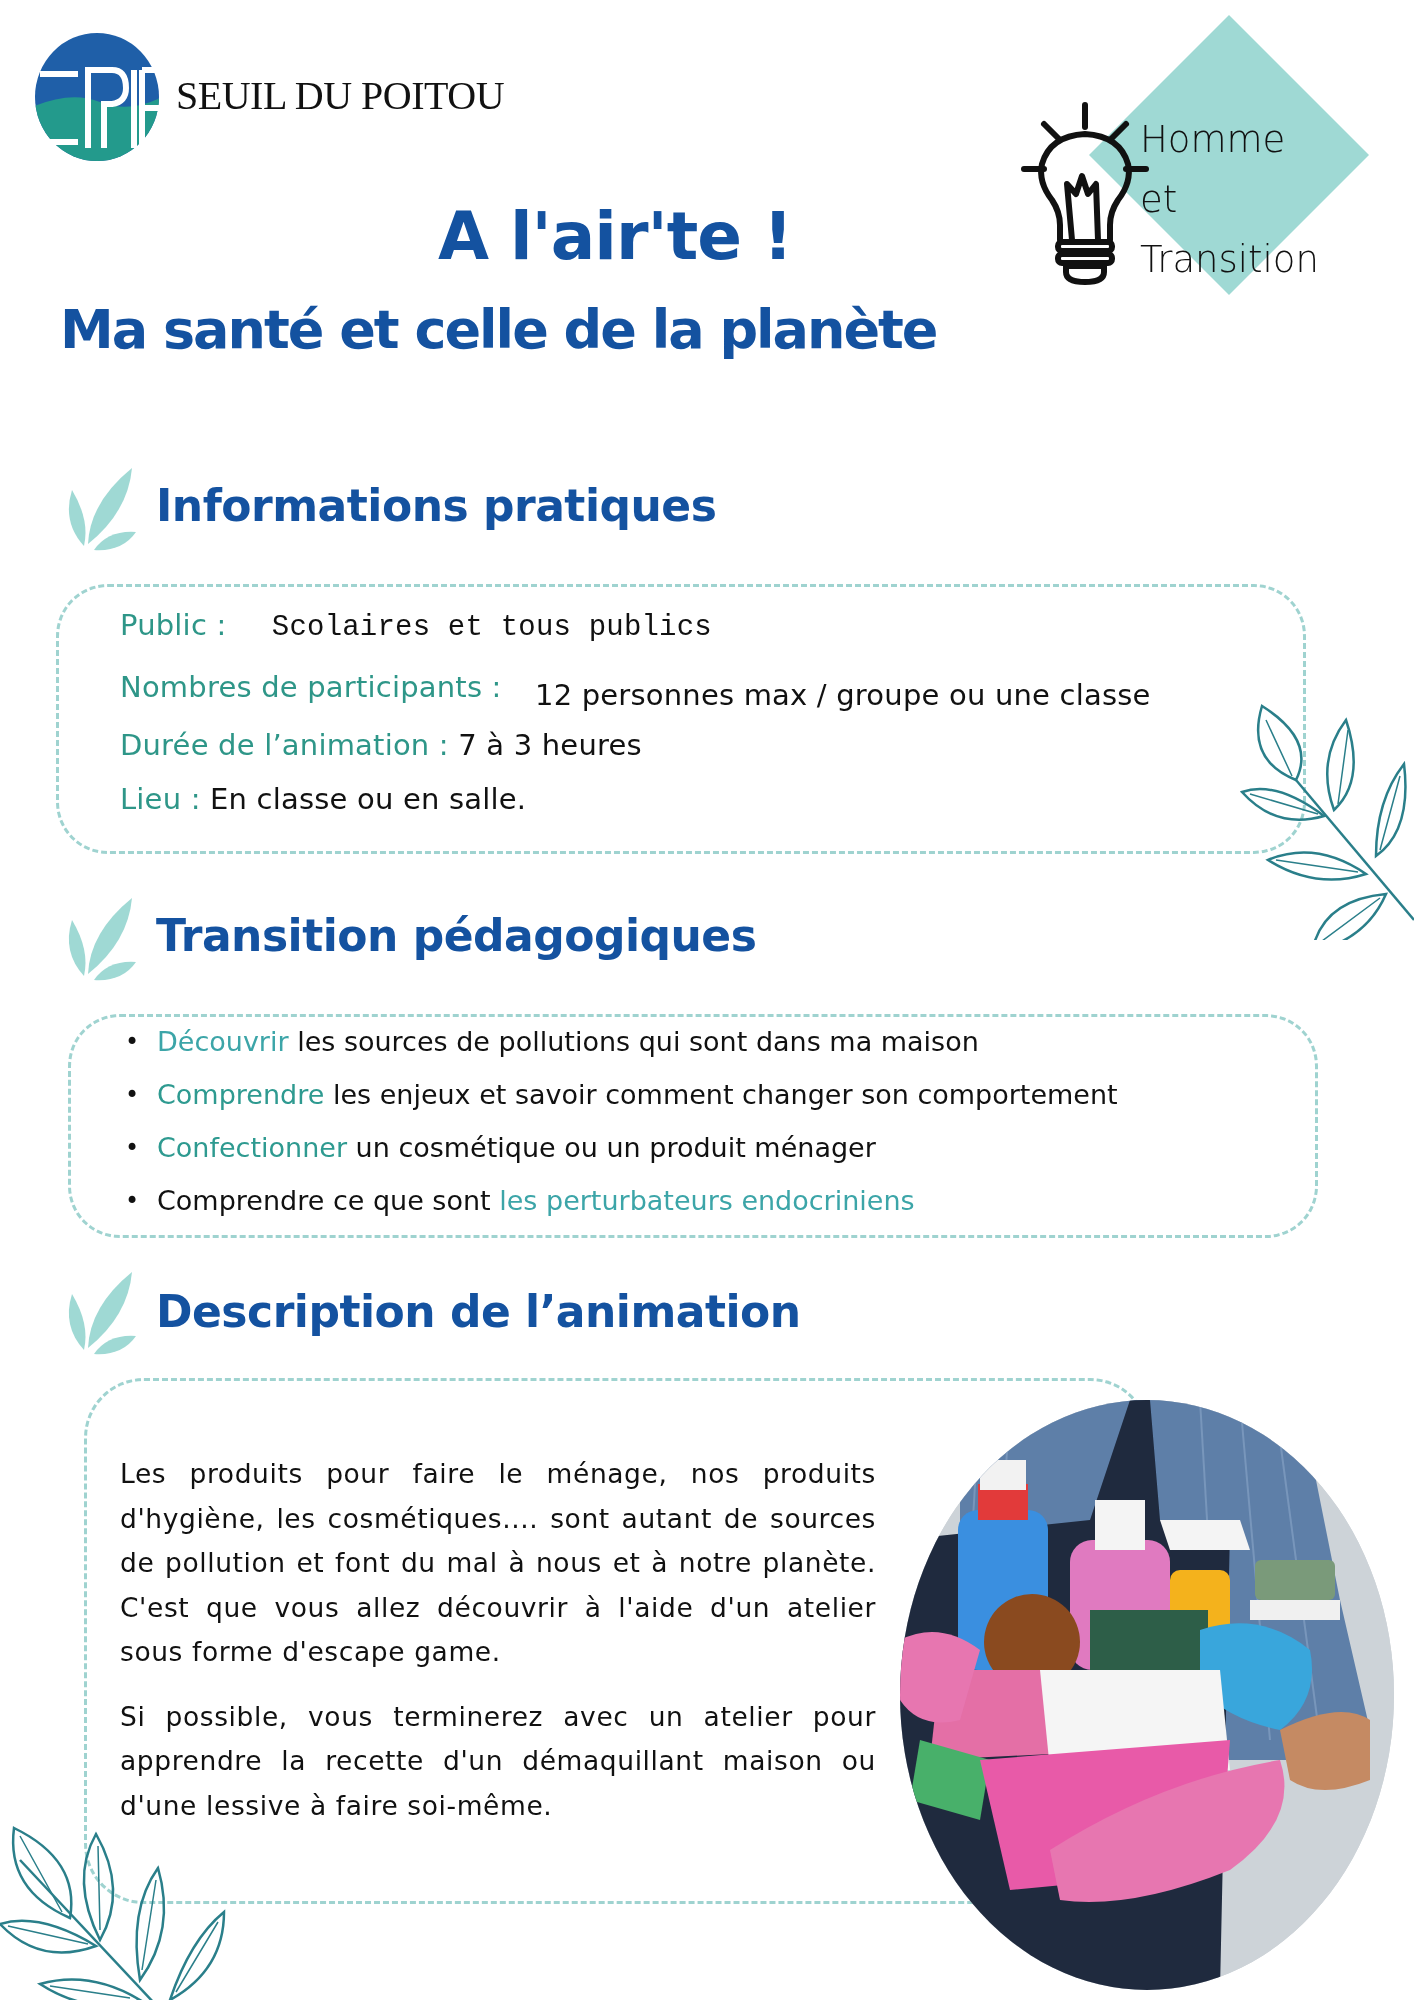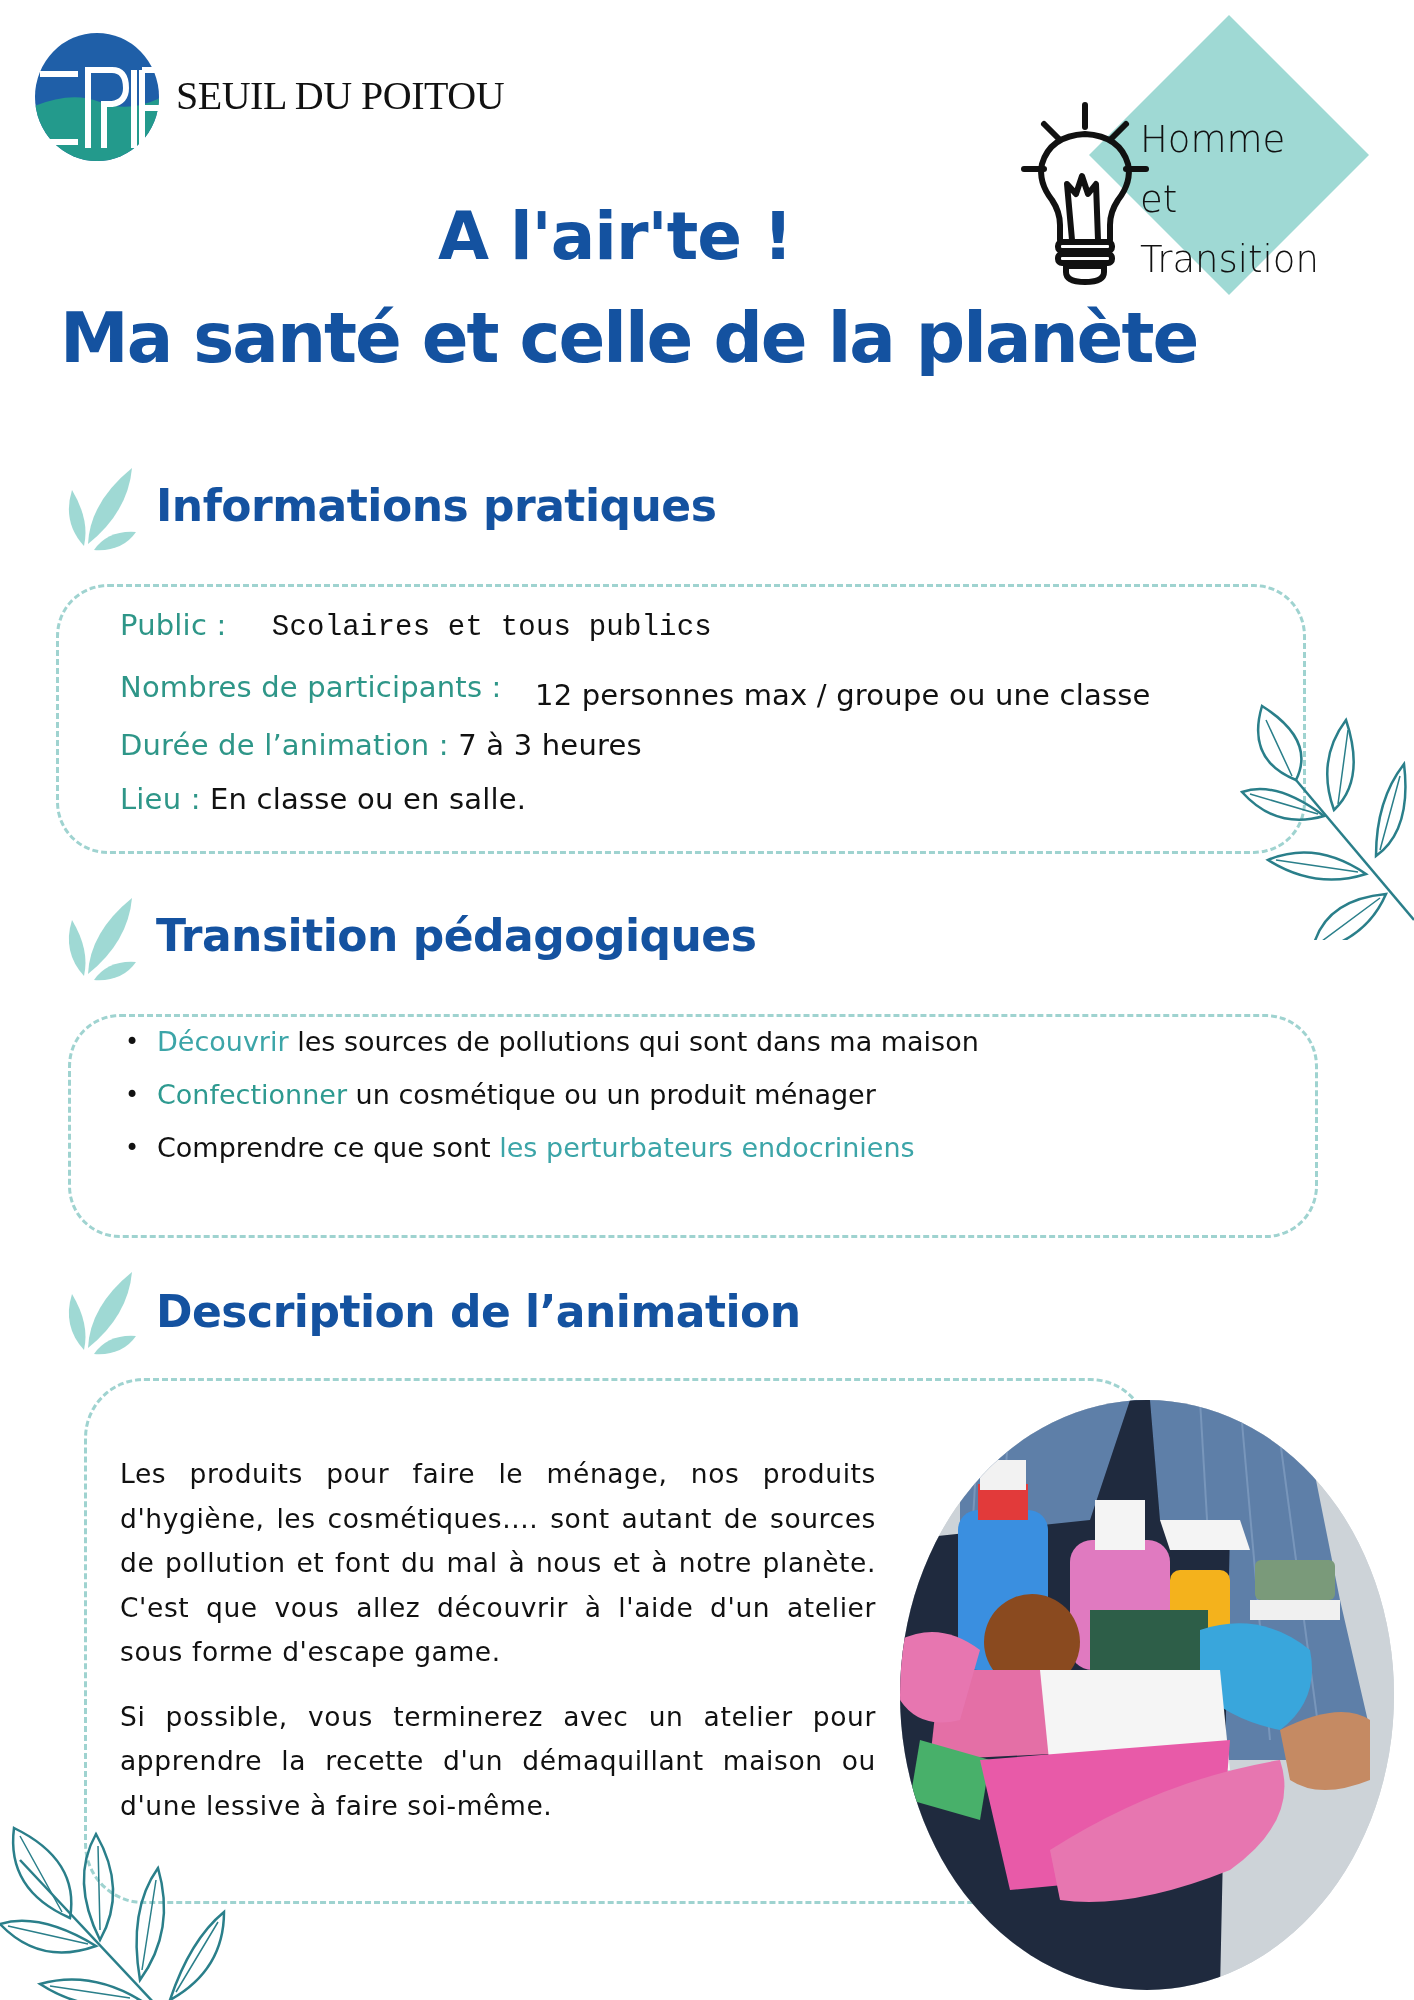--- a/index.html
+++ b/index.html
@@ -36,7 +36,7 @@
   }
   .title2 {
     left: 60px; top: 298px; white-space: nowrap;
-    font-family: "DejaVu Sans", sans-serif; font-weight: bold; font-size: 69px;
+    font-family: "DejaVu Sans", sans-serif; font-weight: bold; font-size: 54px;
     color: #1452a0; letter-spacing: -2px;
   }
 

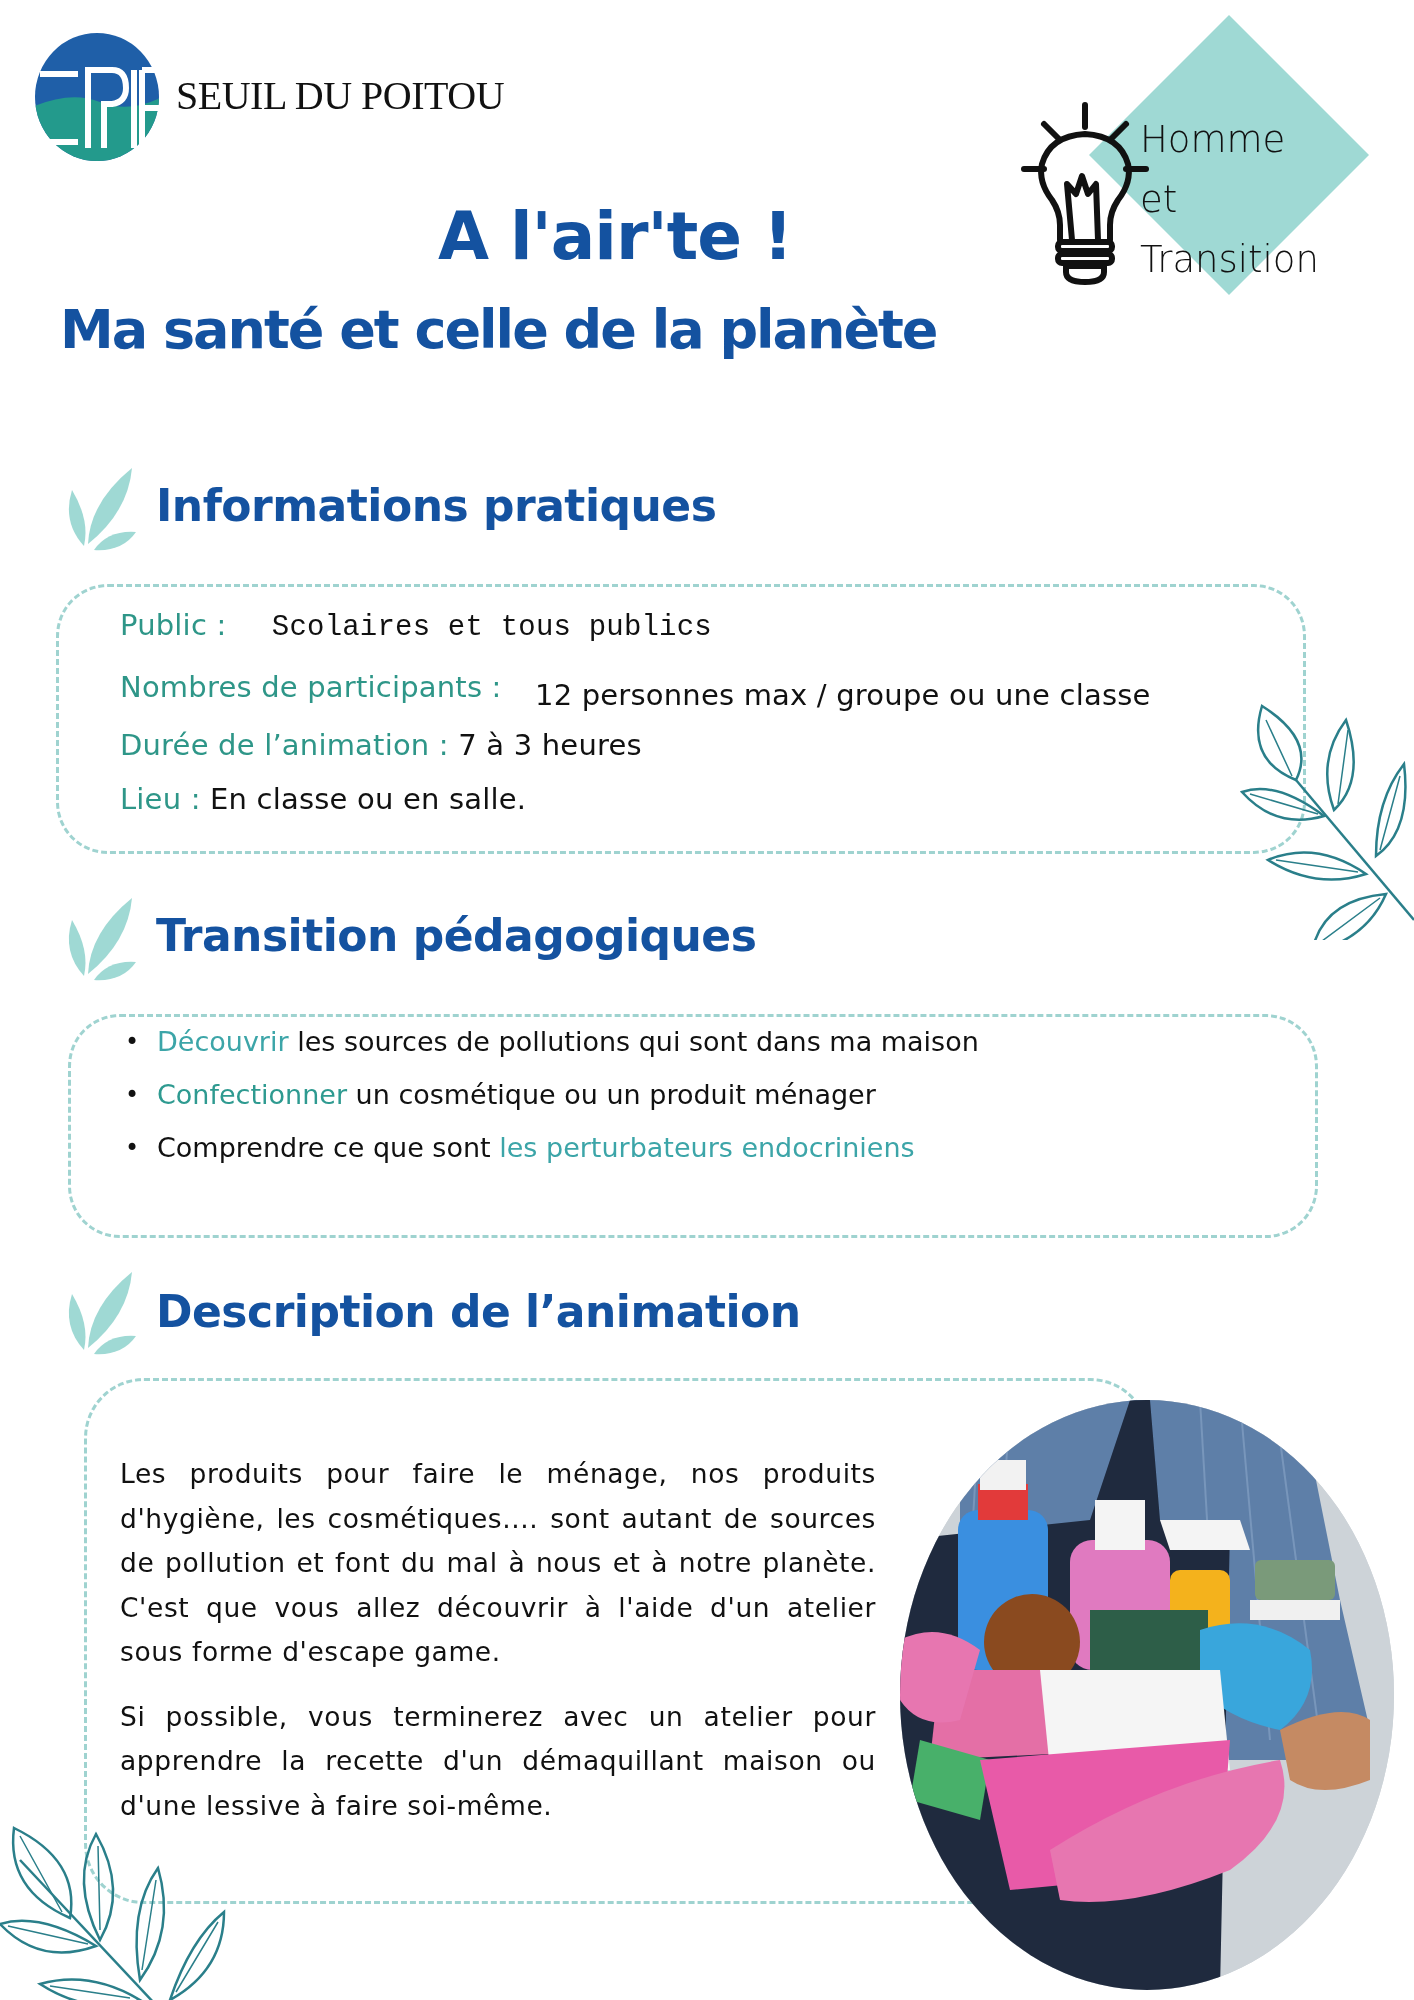--- a/index.html
+++ b/index.html
@@ -175,6 +175,9 @@
     <span class="teal-light">Découvrir</span><span> les sources de pollutions qui sont dans ma maison</span>
   </li>
   <li class="obj-item">
+    <span class="teal">Comprendre</span><span> les enjeux et savoir comment changer son comportement</span>
+  </li>
+  <li class="obj-item">
     <span class="teal">Confectionner</span><span> un cosmétique ou un produit ménager</span>
   </li>
   <li class="obj-item">

